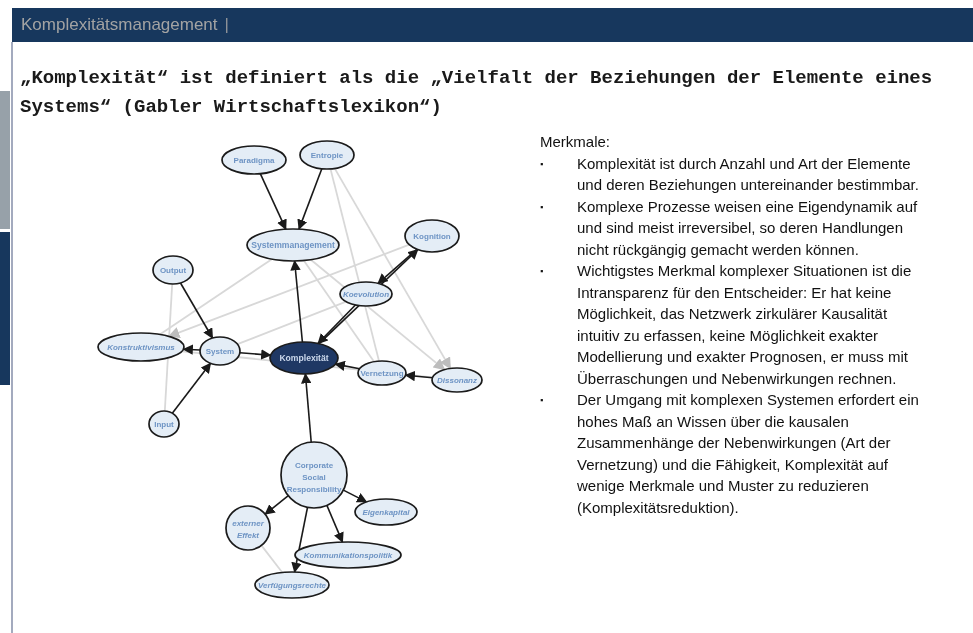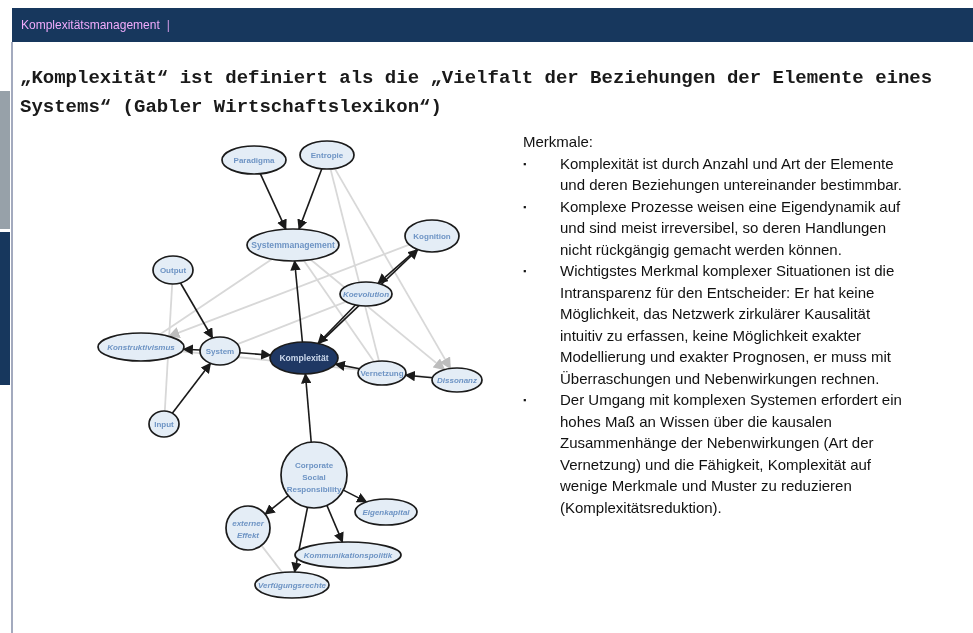--- a/index.html
+++ b/index.html
@@ -10,8 +10,8 @@
   
   .header-bar{
     position:absolute;left:12px;top:8px;right:0;height:34px;
-    background:#17375D;color:#f0abfc;display:flex;align-items:center;
-    padding-left:9px;box-sizing:border-box;font-size:12px;
+    background:#17375D;color:#a3a3a3;display:flex;align-items:center;
+    padding-left:9px;box-sizing:border-box;font-size:17px;
   }
   .header-sep{margin-left:7px;opacity:.85;font-weight:300;}
   

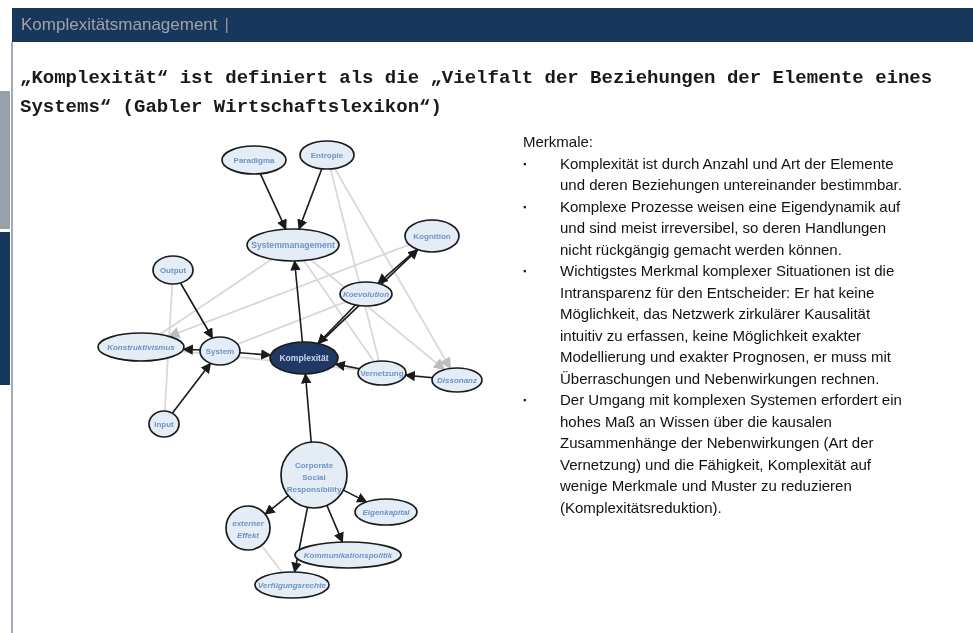--- a/index.html
+++ b/index.html
@@ -38,7 +38,7 @@
   .highlight .node-label{fill:#CBD8EC;}
   
   .merkmale{
-    position:absolute;left:523px;top:131px;width:382px;
+    position:absolute;left:540px;top:131px;width:382px;
     font-size:15px;line-height:21.5px;color:#111111;
   }
   .merkmale-heading{margin:0 0 0 0;}

